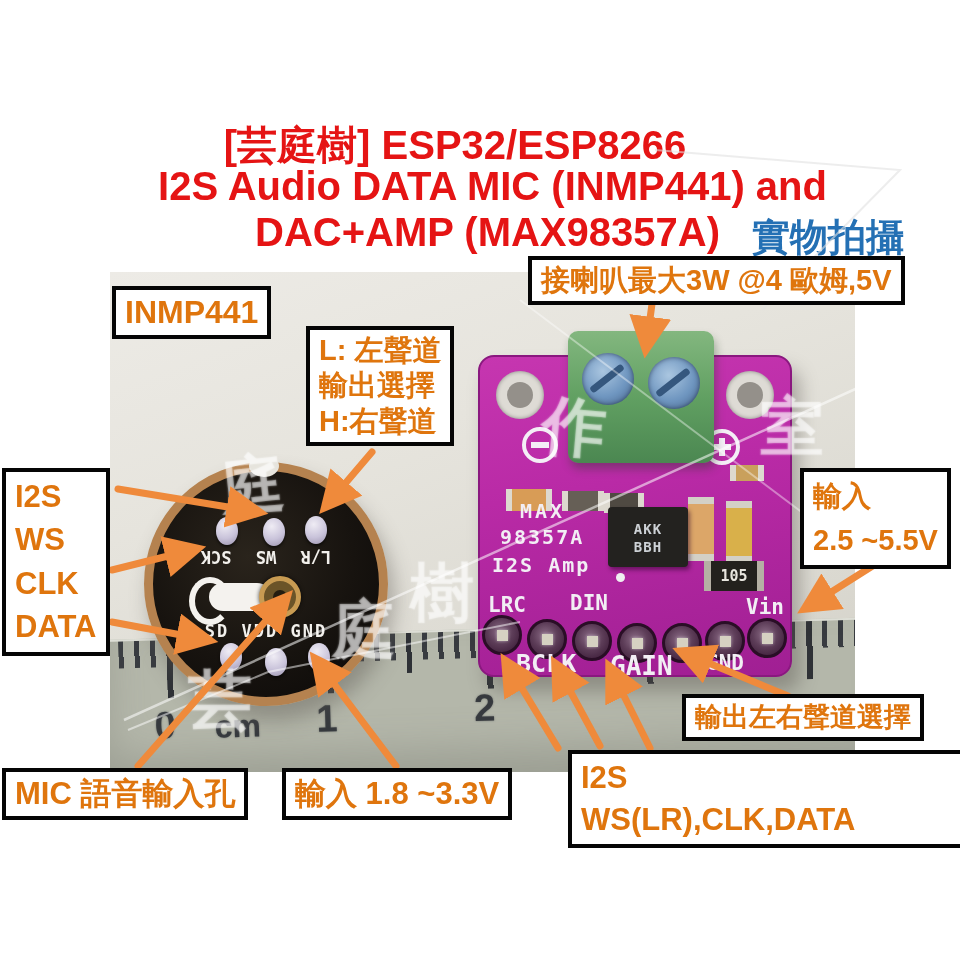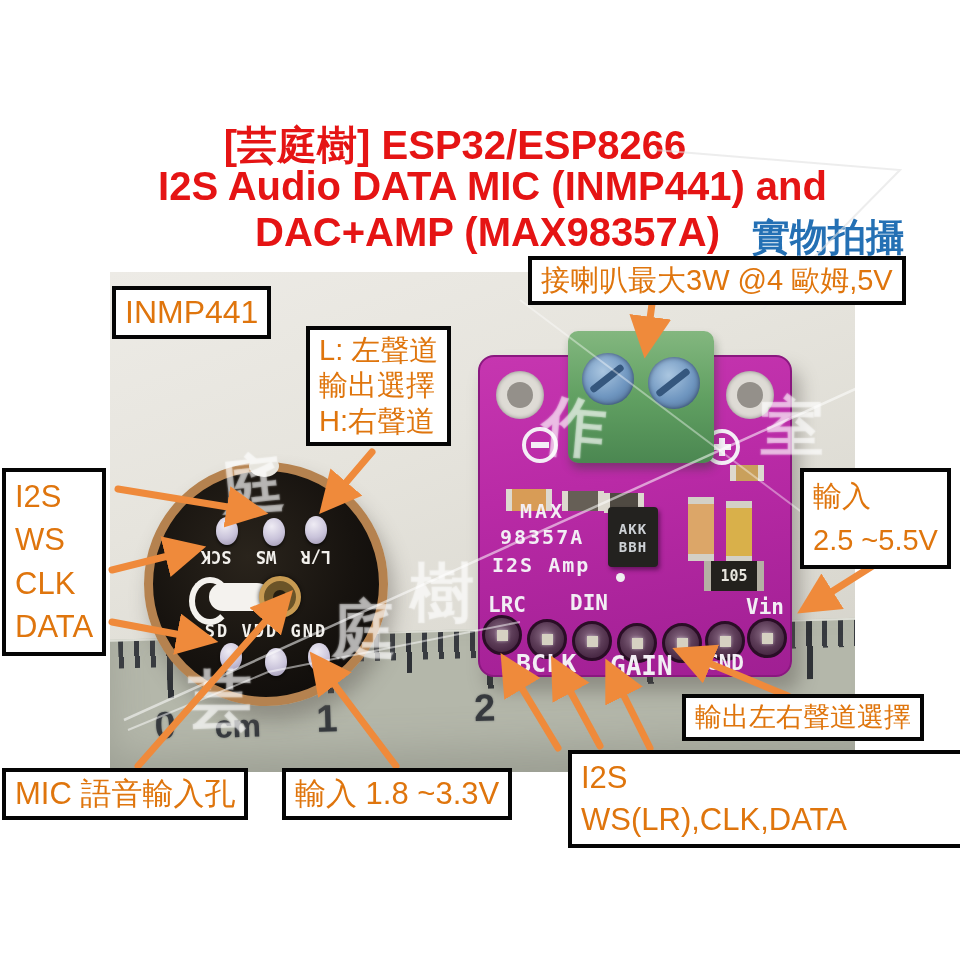--- a/index.html
+++ b/index.html
@@ -72,7 +72,7 @@
   .wm{position:absolute;font-size:64px;font-weight:bold;color:rgba(255,255,255,0.30);text-shadow:0 0 2px rgba(255,255,255,0.55);z-index:6;font-family:"DejaVu Sans",sans-serif;}
 
   
-  .callout{position:absolute;background:#ffffff;border:4px solid #050505;color:#df750d;font-weight:normal;white-space:nowrap;z-index:30;padding:3px 9px;line-height:1.22;}
+  .callout{position:absolute;background:#ffffff;border:4px solid #050505;color:#df750d;font-weight:bold;white-space:nowrap;z-index:30;padding:3px 9px;line-height:1.22;}
 
   svg.overlay{position:absolute;left:0;top:0;z-index:20;pointer-events:none;}
 </style>

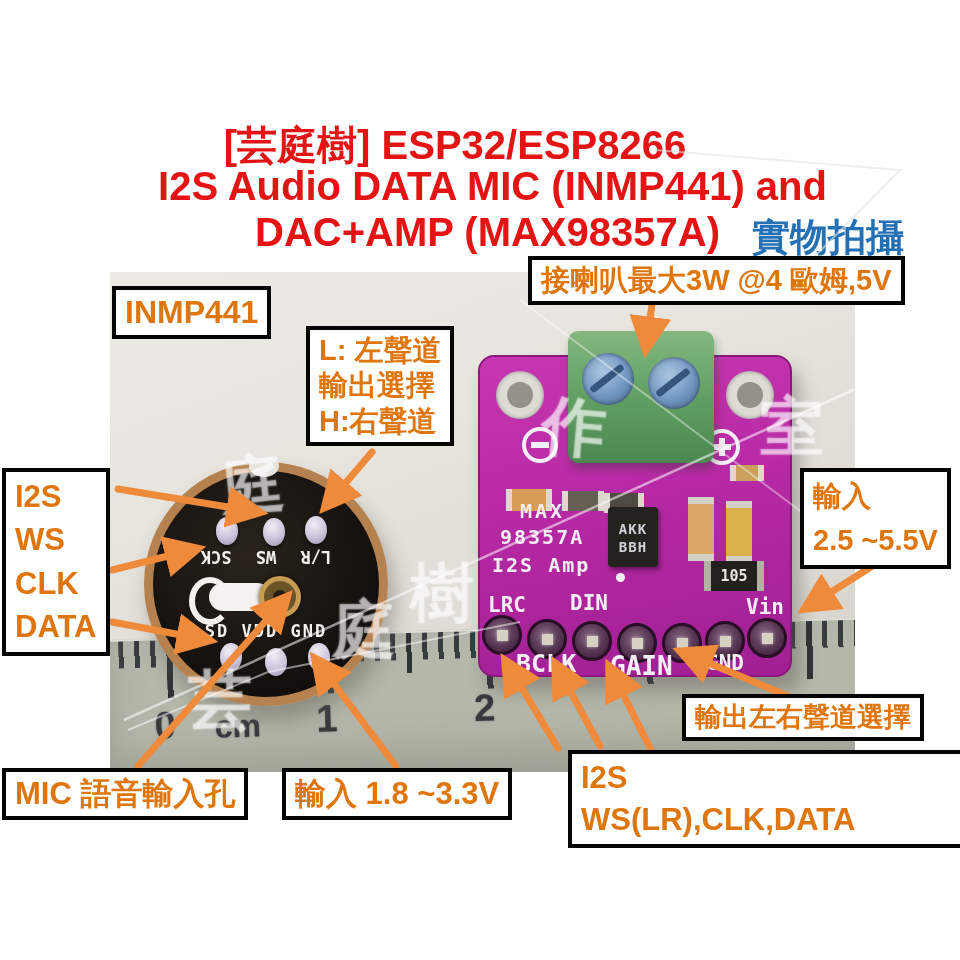--- a/index.html
+++ b/index.html
@@ -58,7 +58,7 @@
   .pol .v{position:absolute;left:11px;top:5px;width:6px;height:18px;background:#f4eef6;}
   .smd{position:absolute;border-left:6px solid #ddd9cf;border-right:6px solid #ddd9cf;}
   .smdv{position:absolute;border-top:7px solid #d3d0c6;border-bottom:7px solid #d3d0c6;}
-  #ic{position:absolute;left:128px;top:150px;width:50px;height:60px;background:#23221f;border-radius:4px;box-shadow:2px 3px 4px rgba(40,0,40,0.5);
+  #ic{position:absolute;left:128px;top:150px;width:80px;height:60px;background:#23221f;border-radius:4px;box-shadow:2px 3px 4px rgba(40,0,40,0.5);
     color:#cdd1d5;font-family:"DejaVu Sans Mono","Liberation Mono",monospace;font-weight:bold;font-size:14px;text-align:center;line-height:1.25;padding-top:14px;box-sizing:border-box;letter-spacing:1px;}
   .board-silk{position:absolute;color:#f2eef4;font-weight:bold;font-family:"DejaVu Sans Mono","Liberation Mono",monospace;white-space:nowrap;}
   .pin{position:absolute;width:40px;height:40px;border-radius:50%;

